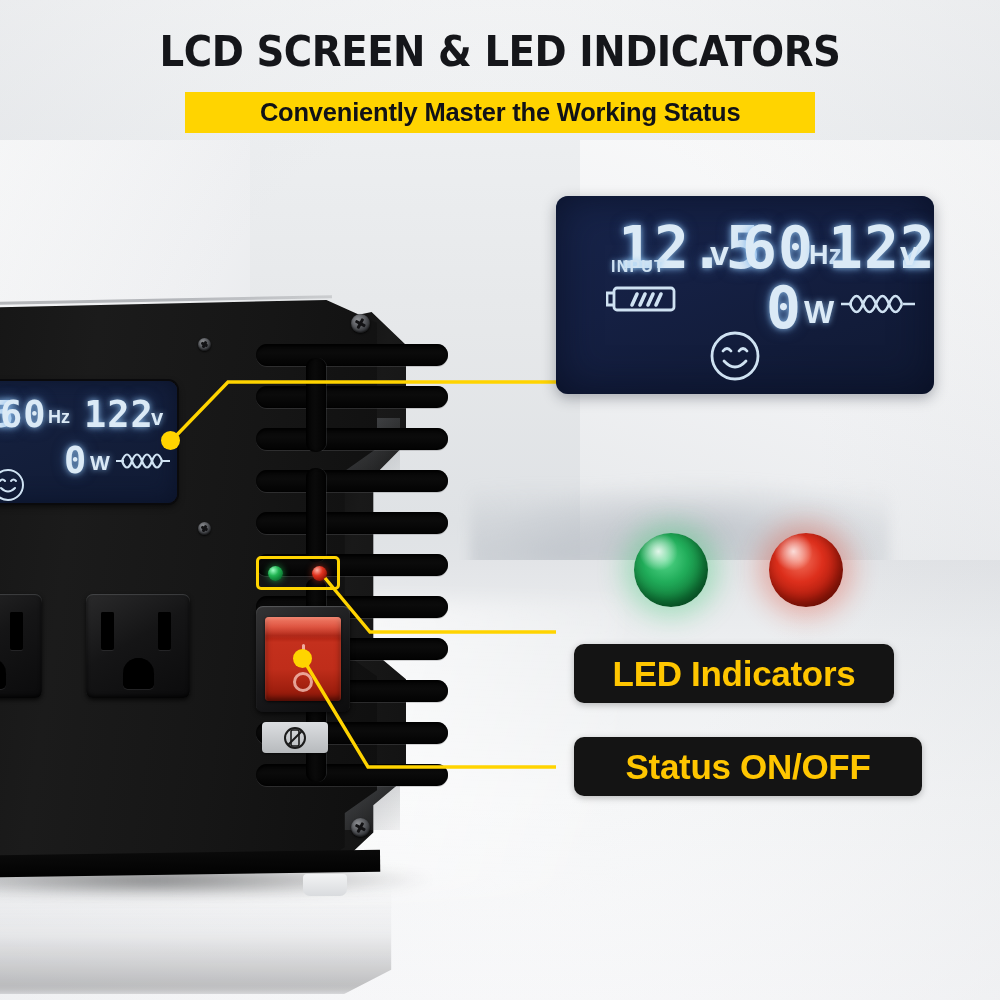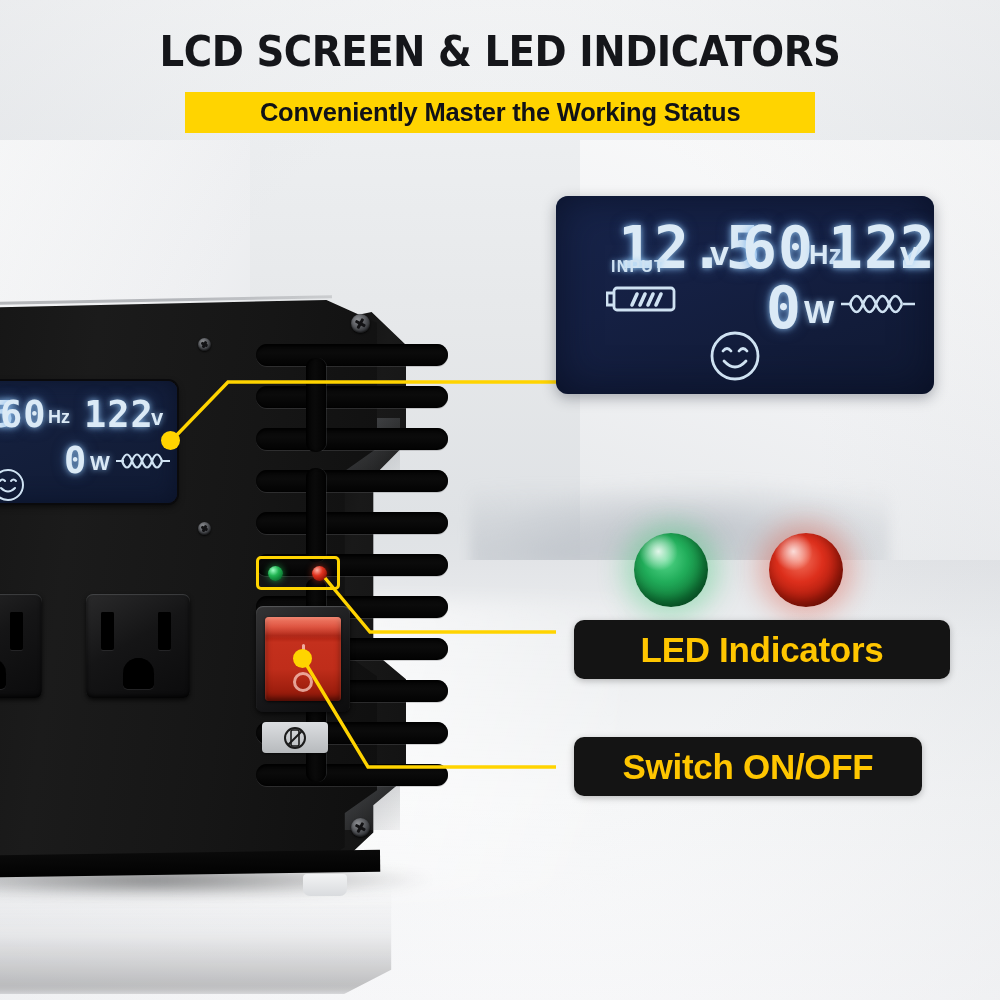--- a/index.html
+++ b/index.html
@@ -485,7 +485,7 @@
     <div class="big-led red" style="left:769px;top:533px;"></div>
   </div>
 
-  <div class="label-box" style="left:574px;top:620px;width:376px;height:59px;">
+  <div class="label-box" style="left:574px;top:644px;width:320px;height:59px;">
     <span class="label-text">LED Indicators</span>
   </div>
 

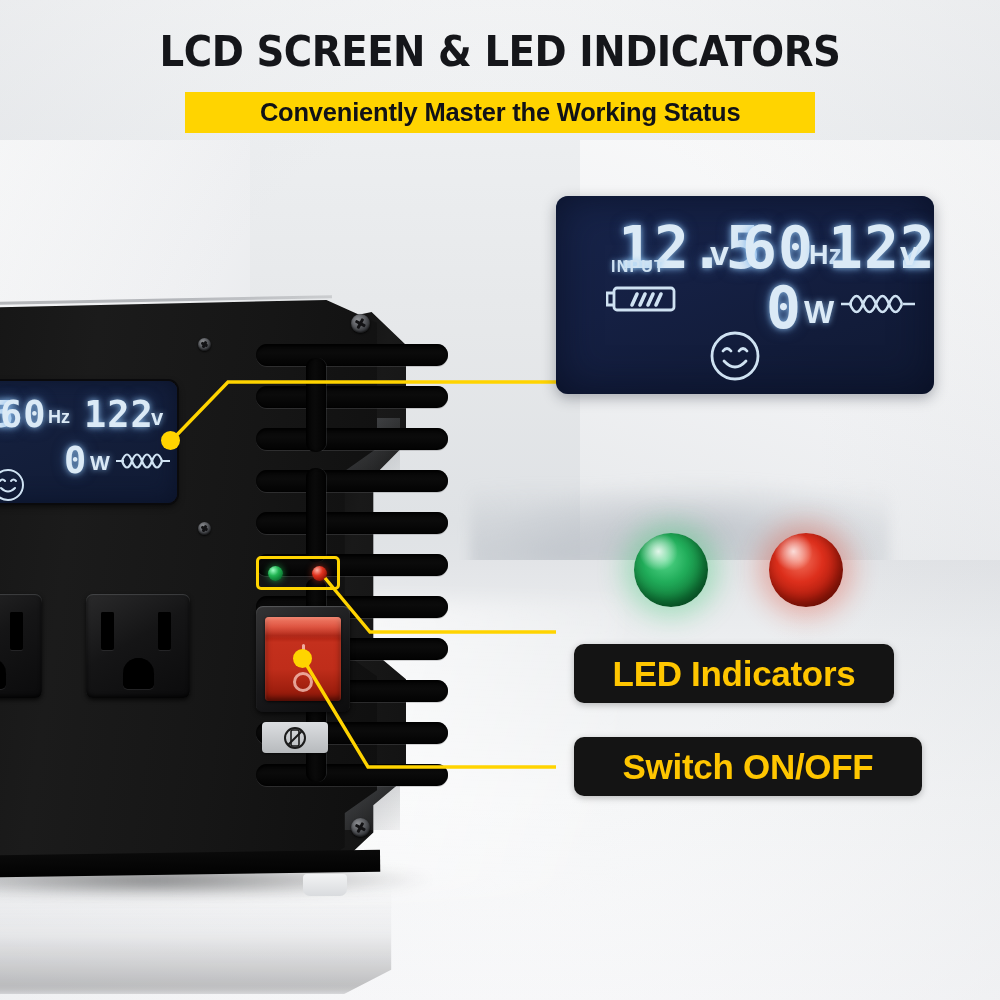--- a/index.html
+++ b/index.html
@@ -490,7 +490,7 @@
   </div>
 
   <div class="label-box" style="left:574px;top:737px;width:348px;height:59px;">
-    <span class="label-text">Switch ON/OFF</span>
+    <span class="label-text">Status ON/OFF</span>
   </div>
 
 </div>

